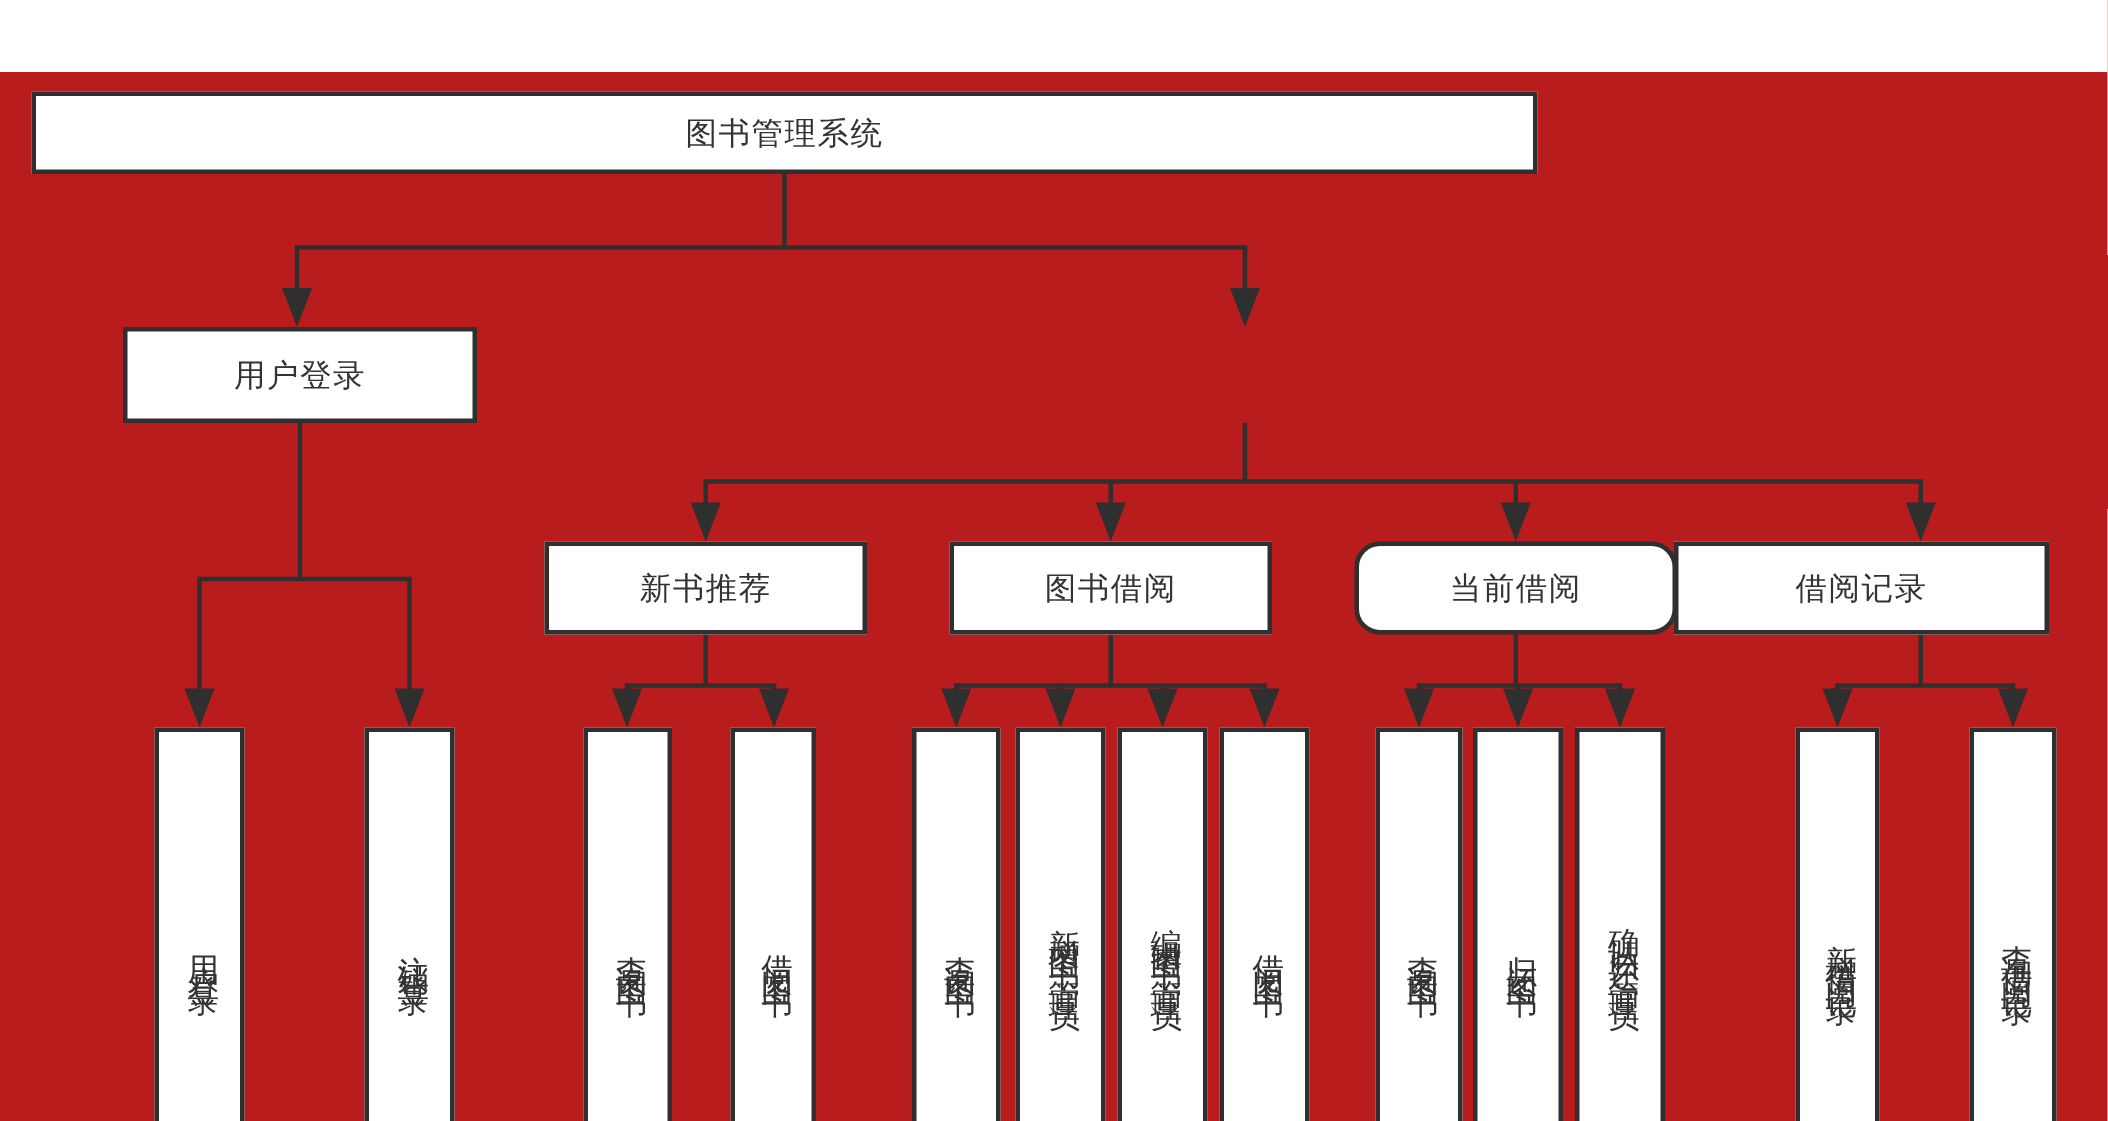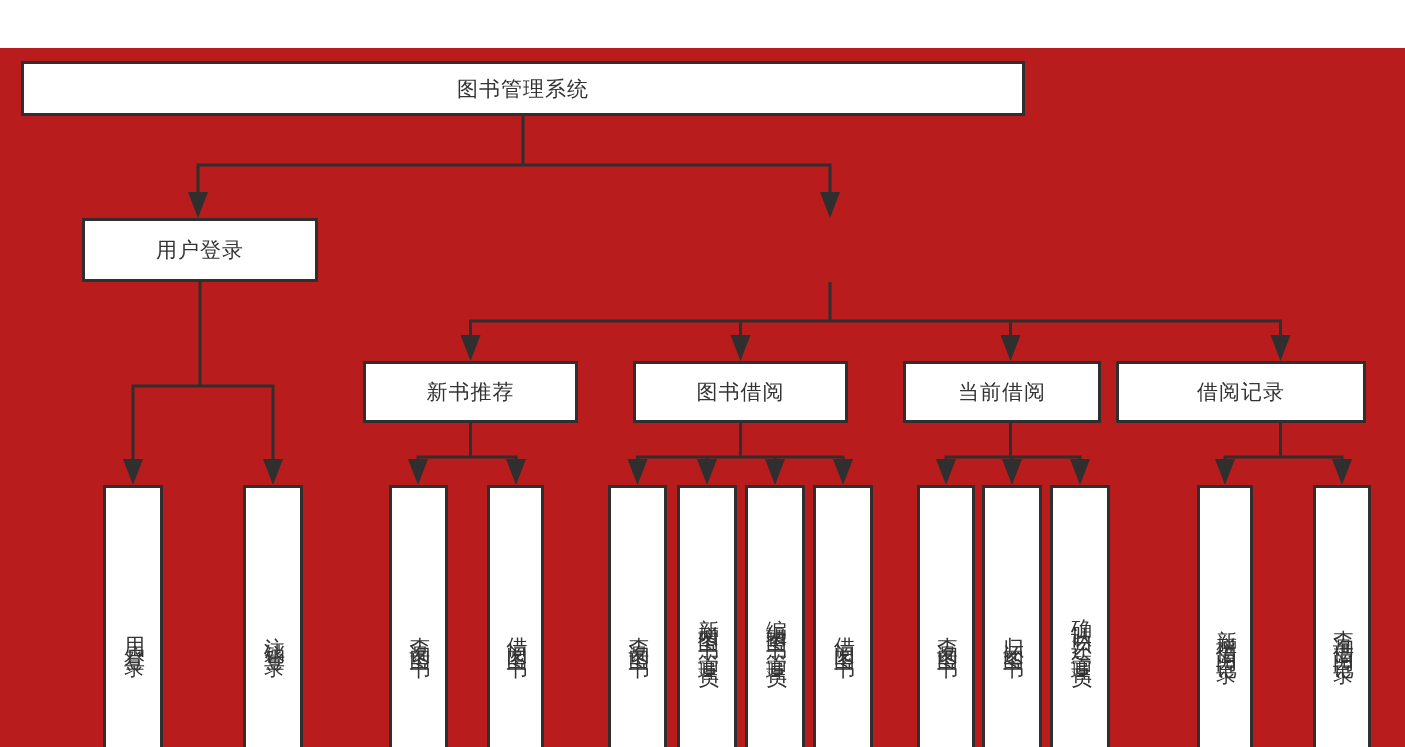--- a/index.html
+++ b/index.html
@@ -107,7 +107,7 @@
 
   <div class="node" style="left:363px; top:313px; width:215px; height:62px;">新书推荐</div>
   <div class="node" style="left:633px; top:313px; width:215px; height:62px;">图书借阅</div>
-  <div class="node" style="left:903px; top:313px; width:198px; height:62px;">当前借阅</div>
+  <div class="node" style="left:903px; top:313px; width:215px; height:62px;border-radius:17px;">当前借阅</div>
   <div class="node" style="left:1116px; top:313px; width:250px; height:62px;">借阅记录</div>
 
   <div class="leaf" style="left:103px; width:60px;">用户登录</div>

